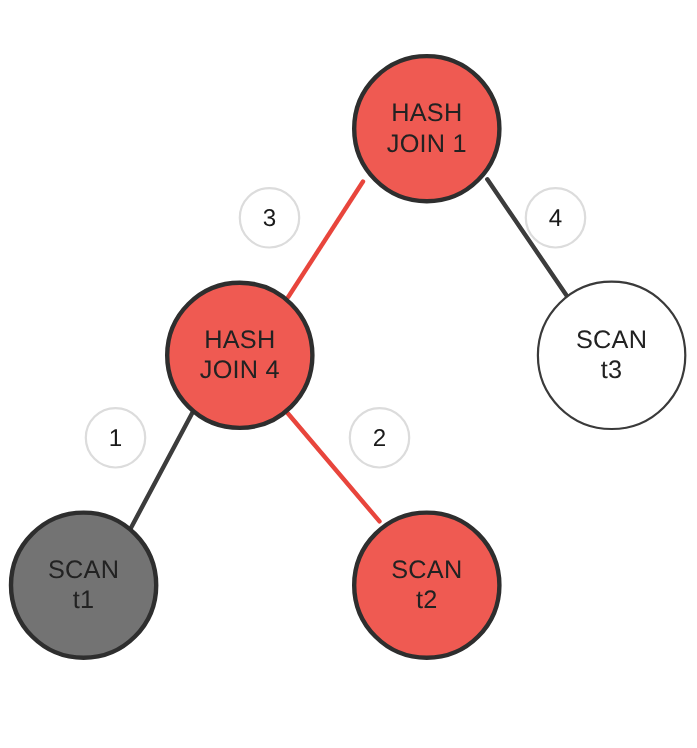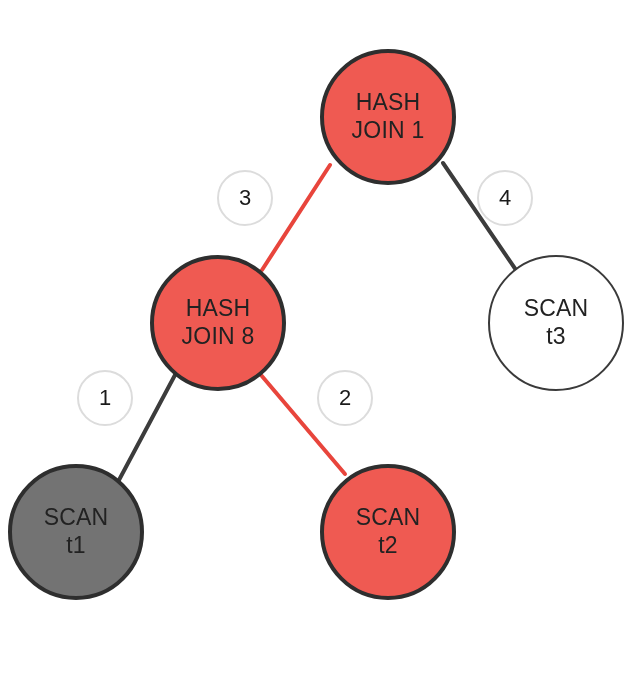--- a/index.html
+++ b/index.html
@@ -77,7 +77,7 @@
       </div>
       <div class="node" style="left: 150px; top: 255px; width: 136px; height: 136px; background: rgb(239, 90, 82); border: 4px solid rgb(46, 46, 46); color: rgb(34, 34, 34);">
         <span class="node-label-line">HASH</span>
-        <span class="node-label-line">JOIN 8</span>
+        <span class="node-label-line">JOIN 4</span>
       </div>
       <div class="node" style="left: 488px; top: 255px; width: 136px; height: 136px; background: rgb(255, 255, 255); border: 2px solid rgb(58, 58, 58); color: rgb(34, 34, 34);">
         <span class="node-label-line">SCAN</span>

